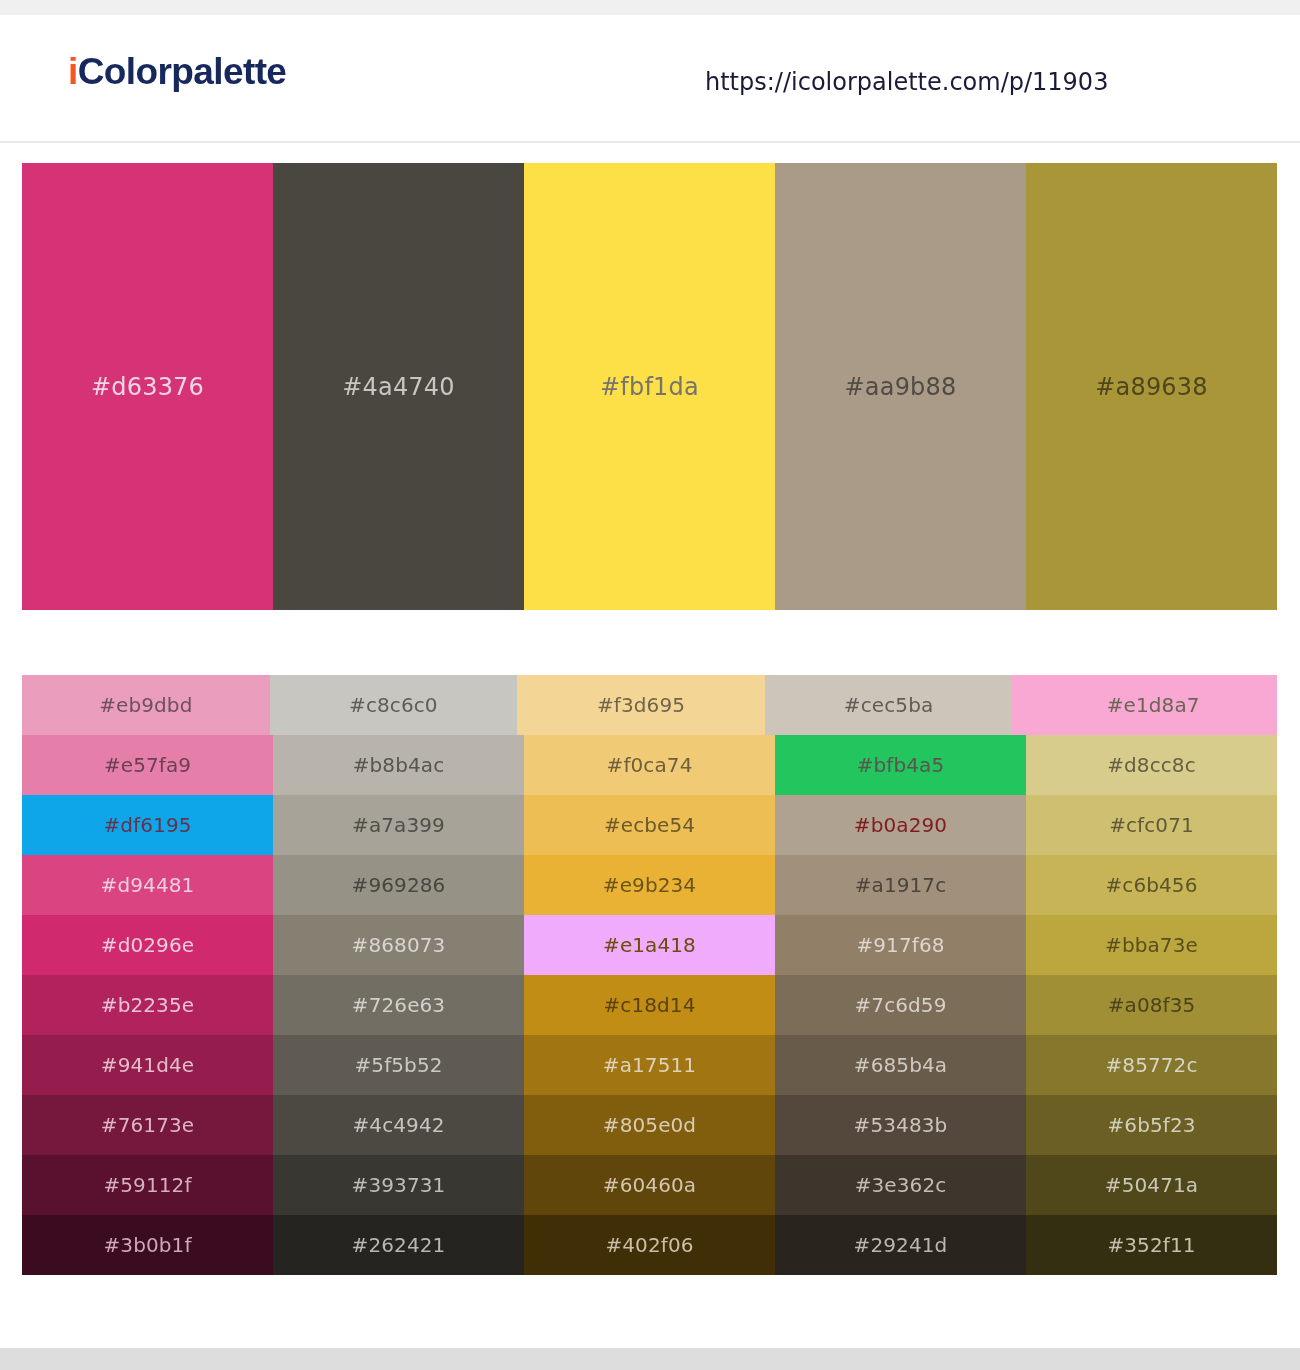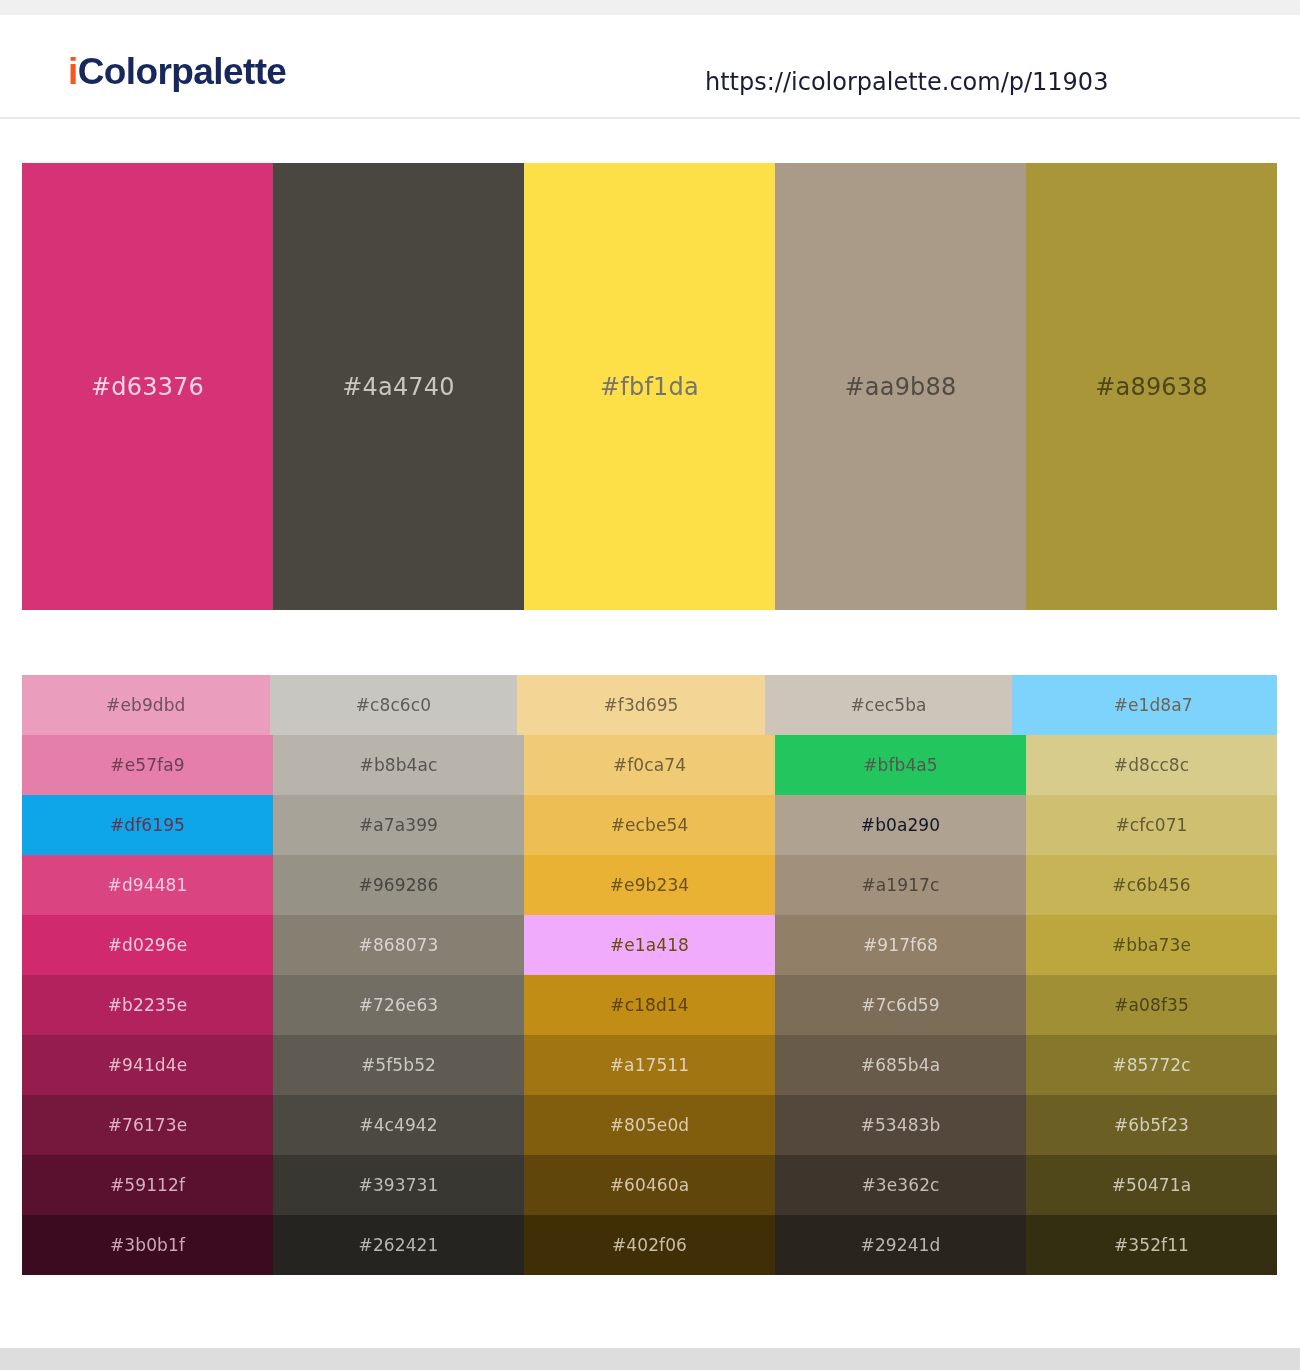--- a/index.html
+++ b/index.html
@@ -27,7 +27,7 @@
   
   .header {
     position:relative;
-    height:104px;
+    height:128px;
     border-bottom:2px solid #e9e9e9;
     background:#ffffff;
   }

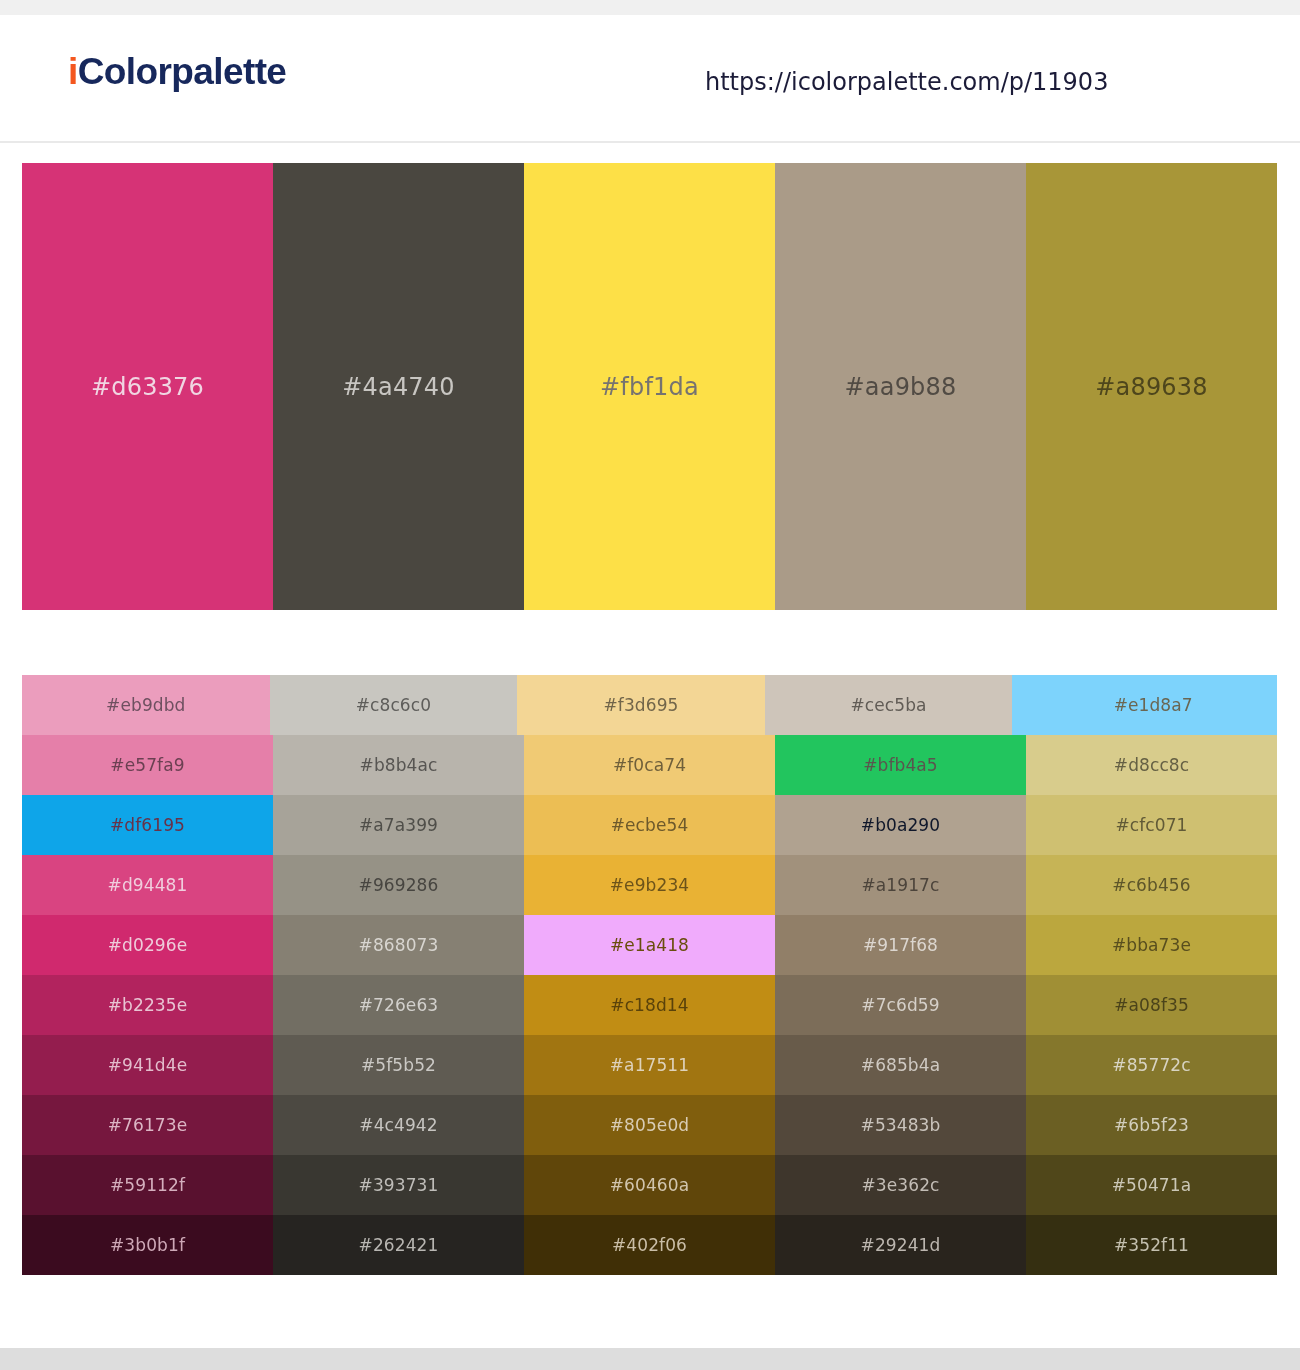--- a/index.html
+++ b/index.html
@@ -90,7 +90,7 @@
     justify-content:center;
   }
   .shade-cell .hexlabel {
-    font-size:17px;
+    font-size:20px;
     font-family:"DejaVu Sans", sans-serif;
     letter-spacing:0.1px;
     line-height:1;

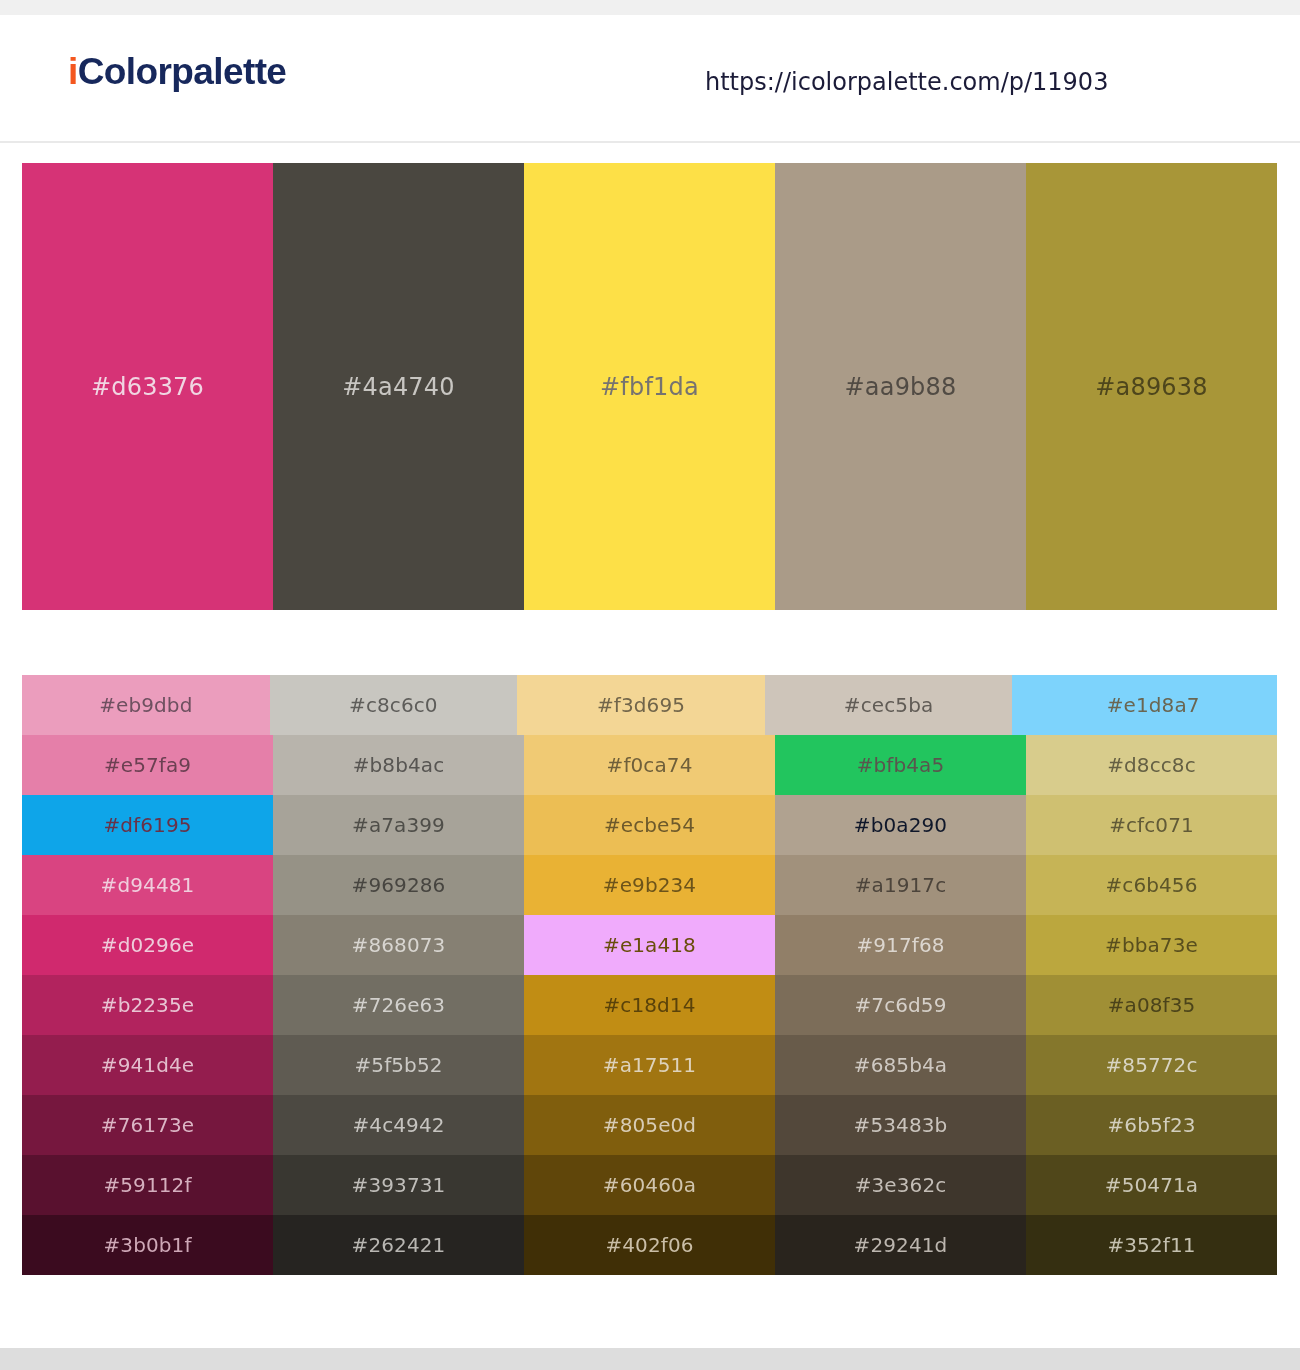--- a/index.html
+++ b/index.html
@@ -140,7 +140,7 @@
         <div class="shade-cell" style="background: rgb(206, 197, 186);">
           <span class="hexlabel" style="color: rgb(97, 92, 86);">#cec5ba</span>
         </div>
-        <div class="shade-cell" style="background: #7dd3fc; padding-left: 17px;">
+        <div class="shade-cell" style="background: #f9a8d4; padding-left: 17px;">
           <span class="hexlabel" style="color: rgb(106, 102, 82);">#e1d8a7</span>
         </div>
       </div>

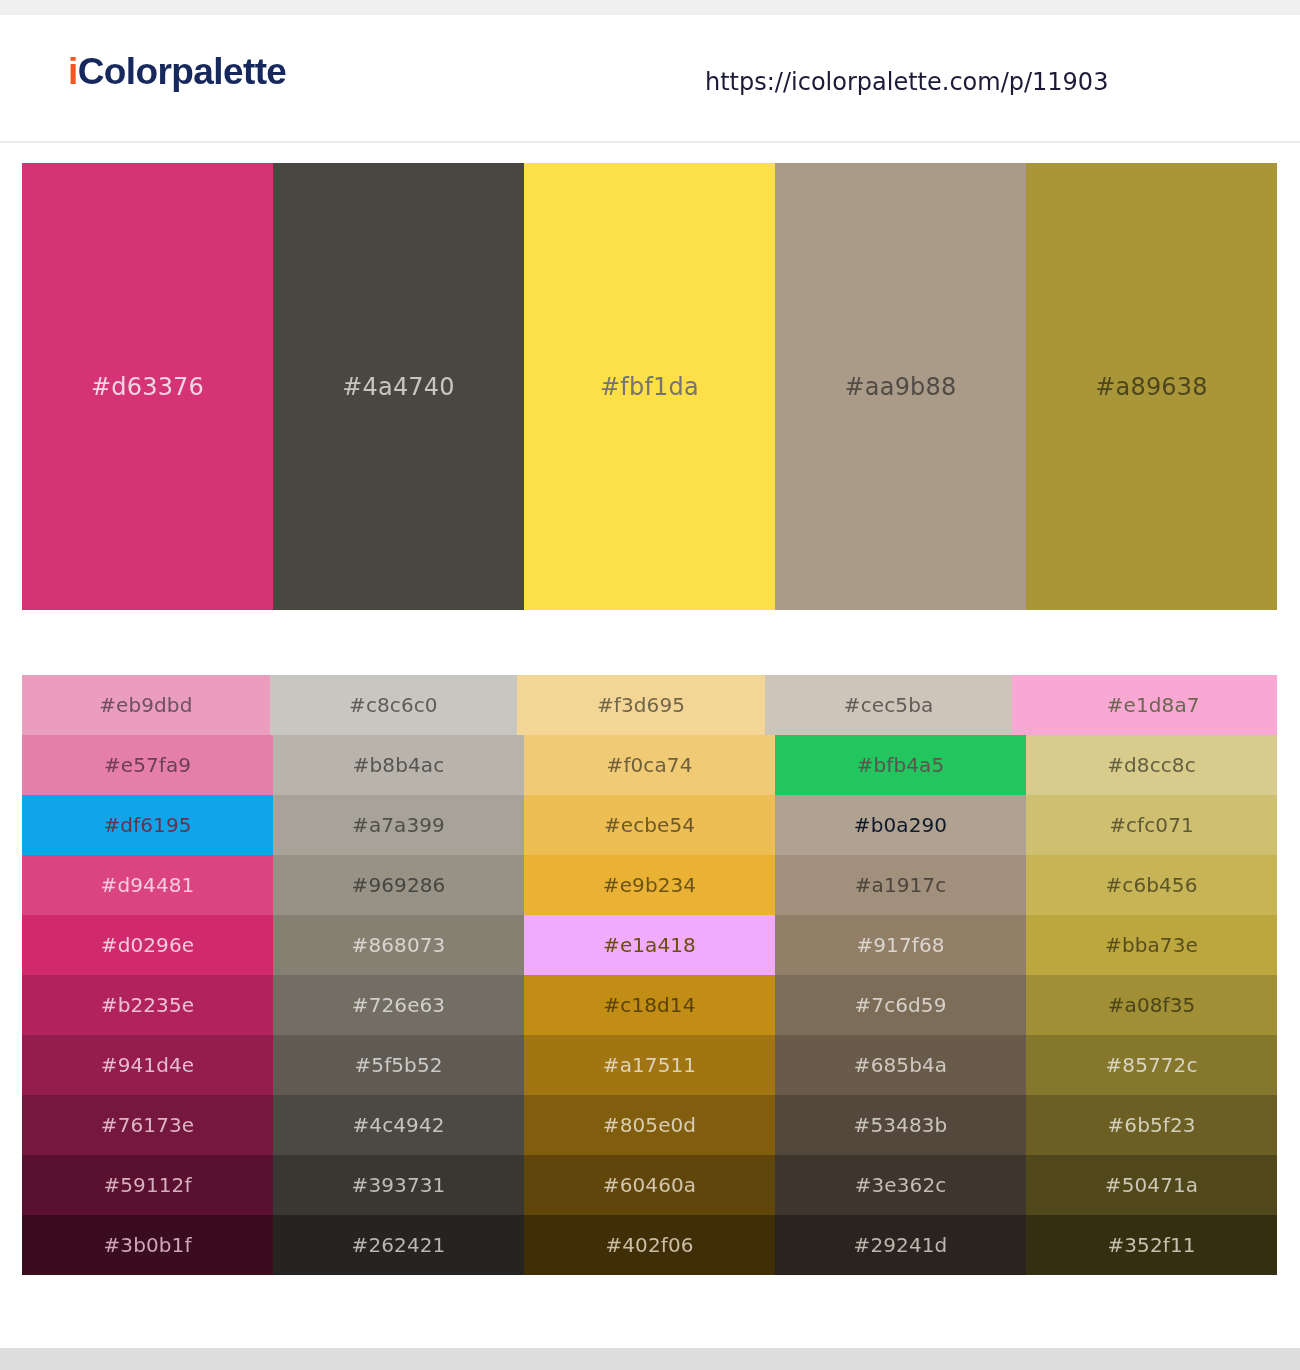--- a/index.html
+++ b/index.html
@@ -172,7 +172,7 @@
           <span class="hexlabel" style="color: rgb(109, 89, 43);">#ecbe54</span>
         </div>
         <div class="shade-cell" style="background: rgb(176, 162, 144);">
-          <span class="hexlabel" style="color: #0f172a;">#b0a290</span>
+          <span class="hexlabel" style="color: #7f1d1d;">#b0a290</span>
         </div>
         <div class="shade-cell" style="background: rgb(207, 192, 113);">
           <span class="hexlabel" style="color: rgb(97, 90, 55);">#cfc071</span>

